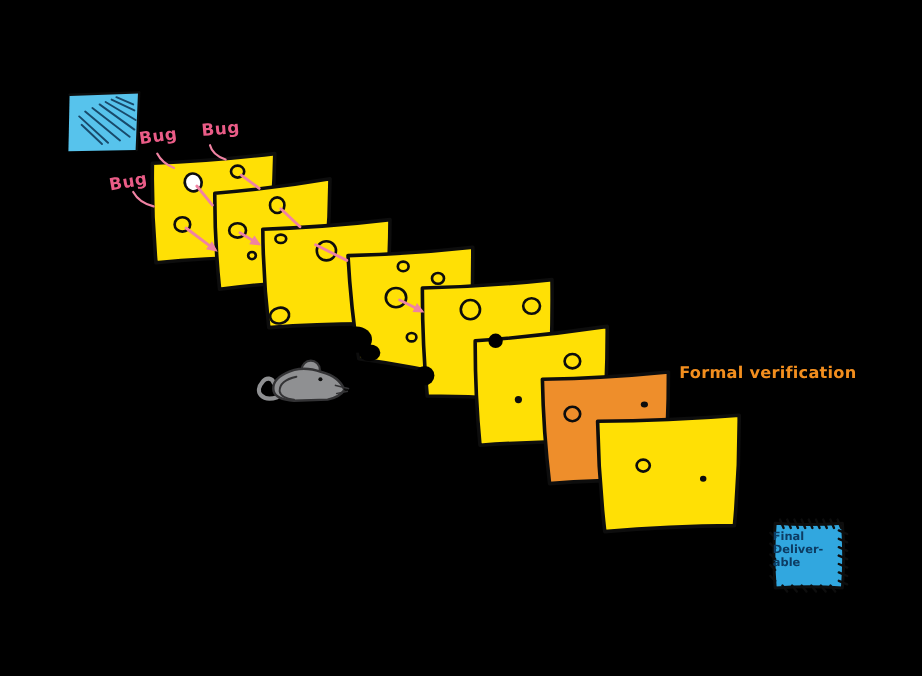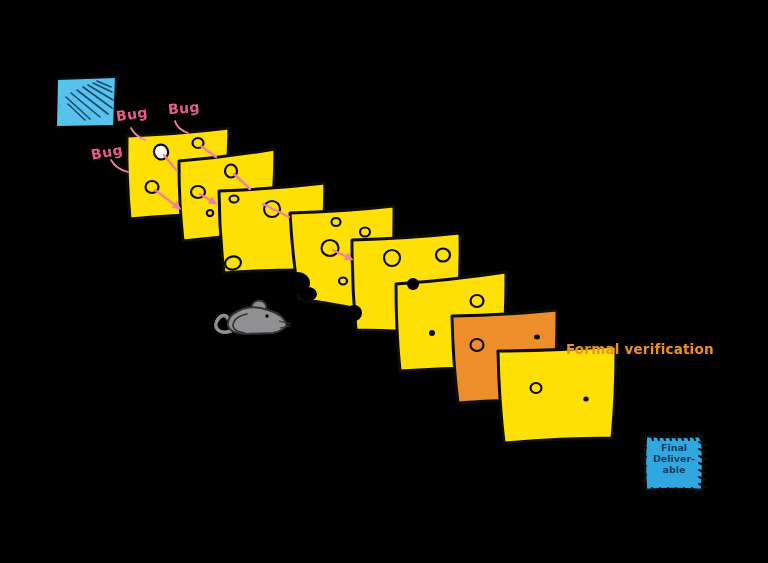--- a/index.html
+++ b/index.html
@@ -12,7 +12,7 @@
   #bug1{left:116px;top:106px;transform:rotate(-8deg);}
   #bug2{left:168px;top:100px;transform:rotate(-5deg);}
   #bug3{left:91px;top:144px;transform:rotate(-10deg);}
-  .formal{left:566px;top:303px;font-weight:bold;font-size:13.5px;letter-spacing:.2px;margin-top:38px;}
+  .formal{left:566px;top:303px;font-weight:bold;font-size:13.5px;letter-spacing:.2px;}
   .cube-text{left:644px;top:442px;width:60px;text-align:center;
              font-weight:bold;font-size:9.5px;line-height:11px;white-space:pre-line;}
 </style>

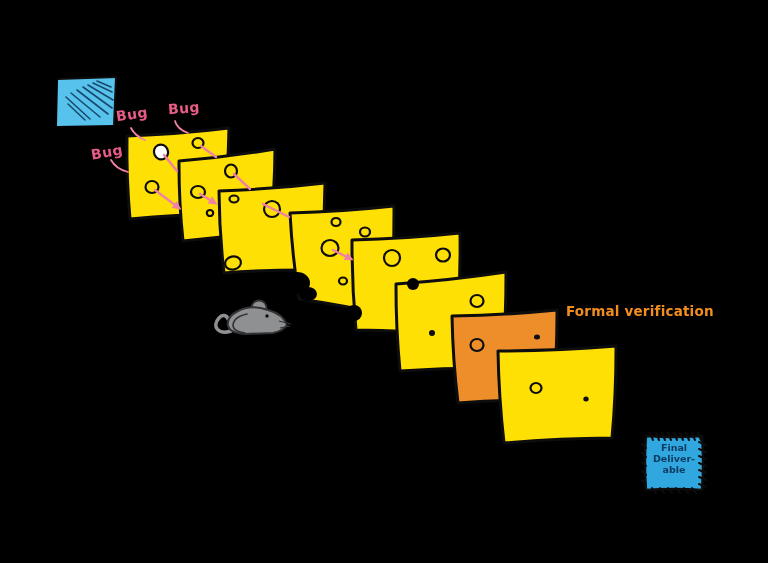--- a/index.html
+++ b/index.html
@@ -13,7 +13,7 @@
   #bug2{left:168px;top:100px;transform:rotate(-5deg);}
   #bug3{left:91px;top:144px;transform:rotate(-10deg);}
   .formal{left:566px;top:303px;font-weight:bold;font-size:13.5px;letter-spacing:.2px;}
-  .cube-text{left:644px;top:442px;width:60px;text-align:center;
+  .cube-text{left:644px;top:442px;width:60px;
              font-weight:bold;font-size:9.5px;line-height:11px;white-space:pre-line;}
 </style>
 </head>

